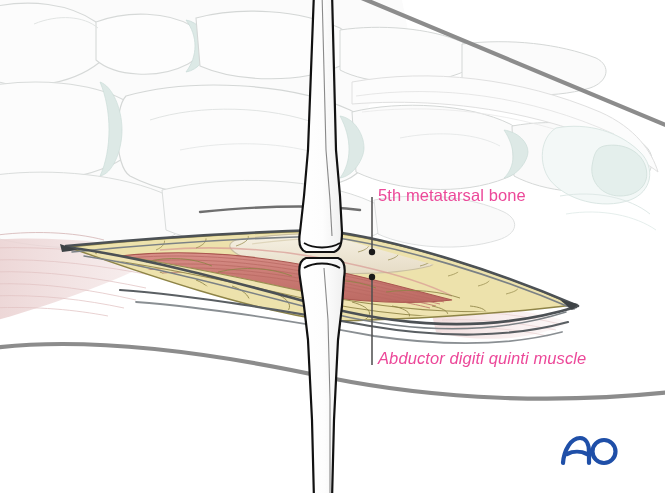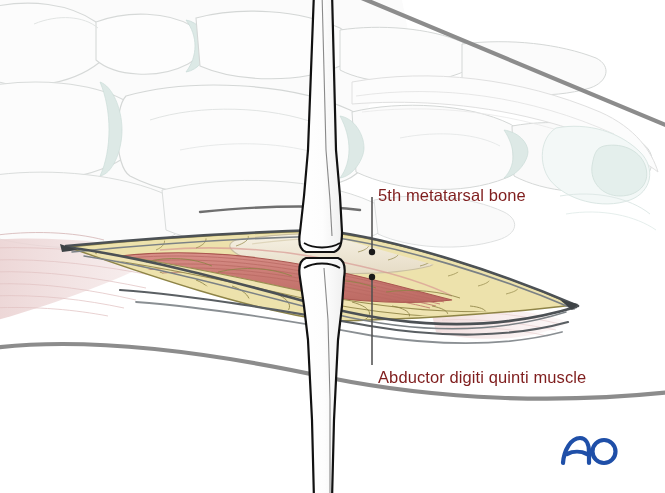--- a/index.html
+++ b/index.html
@@ -16,7 +16,7 @@
     position:absolute;
     font-family:"Liberation Sans",sans-serif;
     font-size:16.5px;
-    color:#7f1d1d;
+    color:#ec4899;
     white-space:nowrap;
     letter-spacing:.1px;
   }

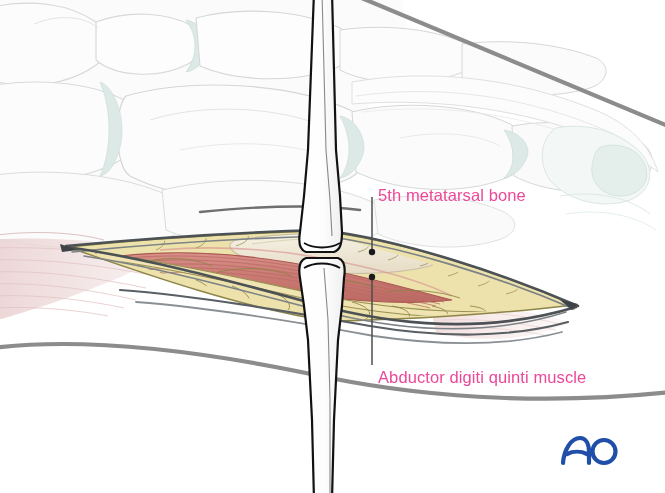--- a/index.html
+++ b/index.html
@@ -21,7 +21,7 @@
     letter-spacing:.1px;
   }
   #lbl-bone{left:378px;top:186px;}
-  #lbl-muscle{left:378px;top:368px;}
+  #lbl-muscle{left:378px;top:349px;font-style:italic;}
   #logo{
     position:absolute;left:559px;top:432px;width:62px;height:36px;
   }

